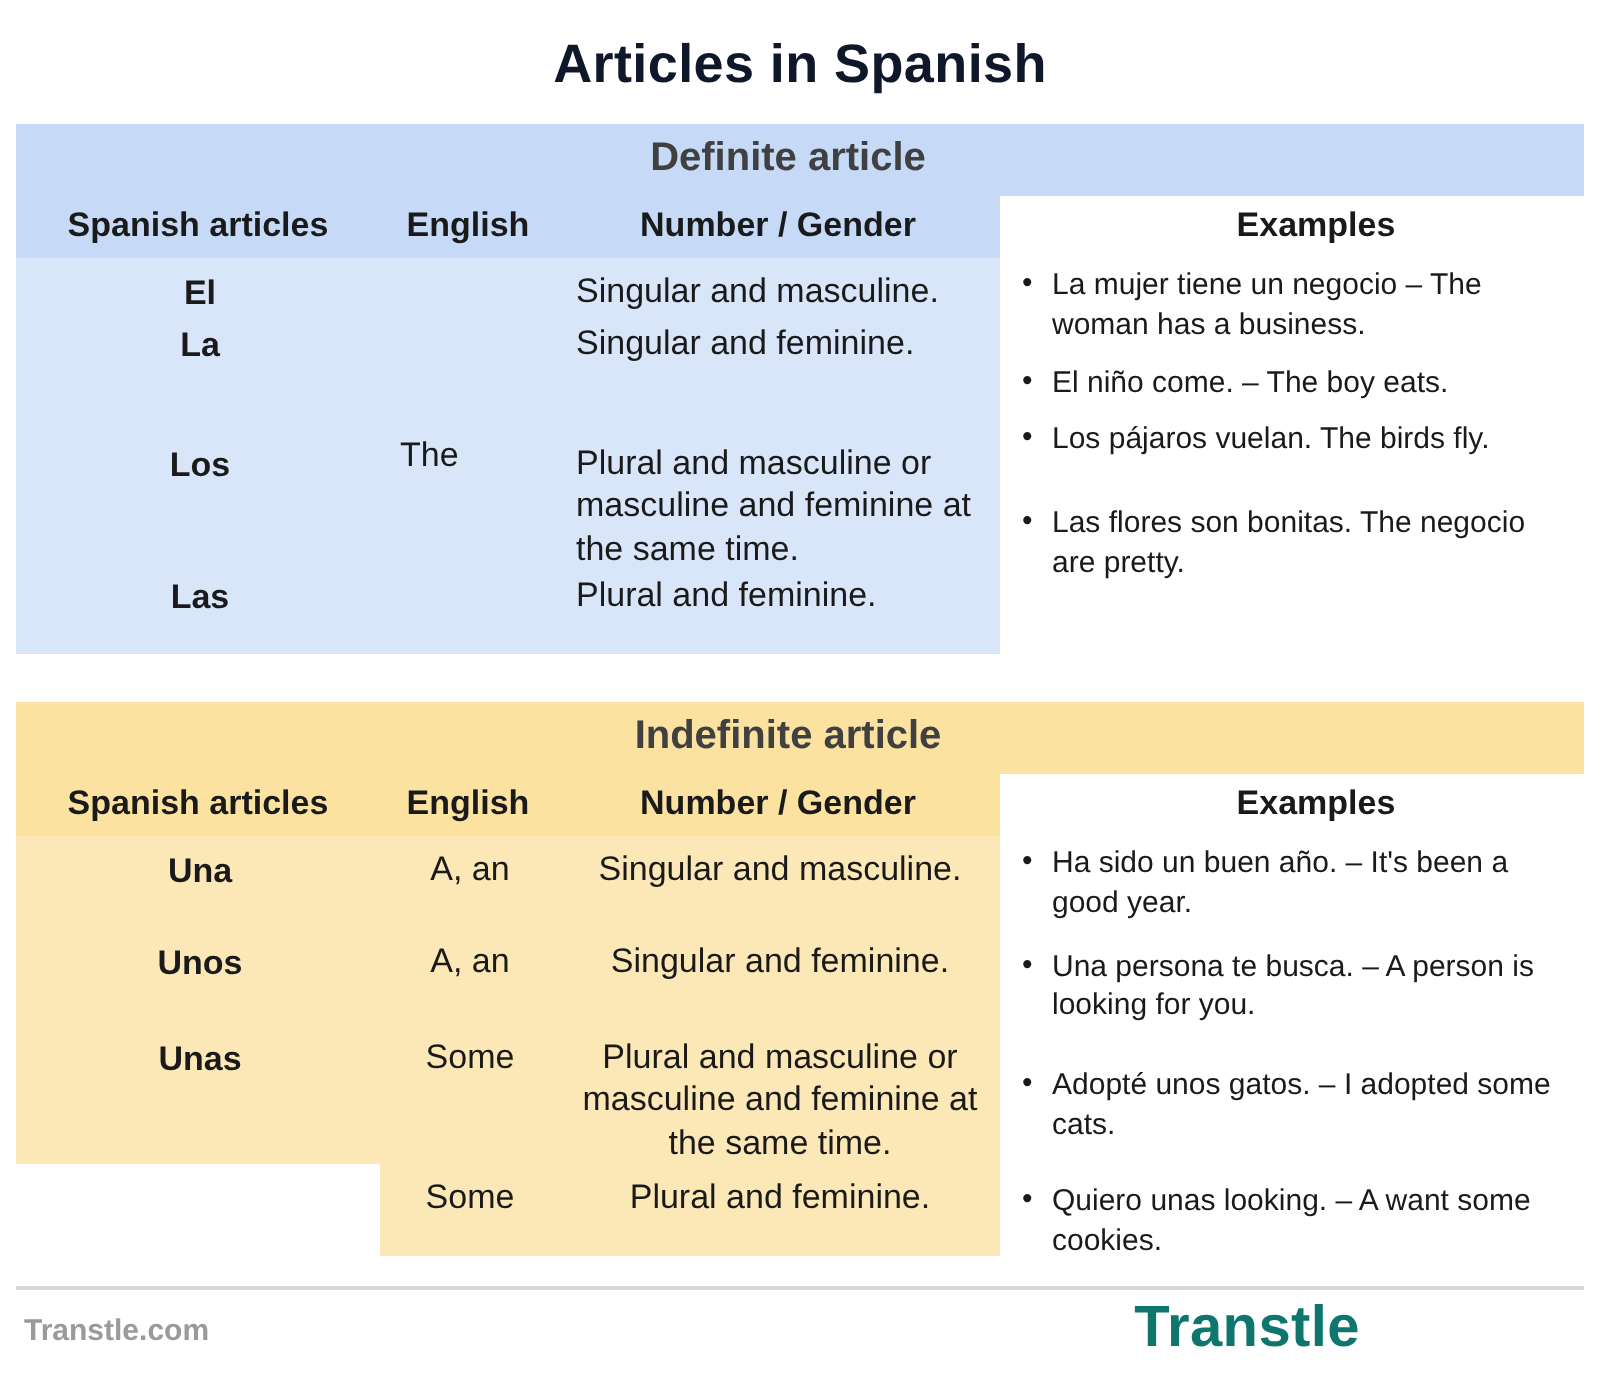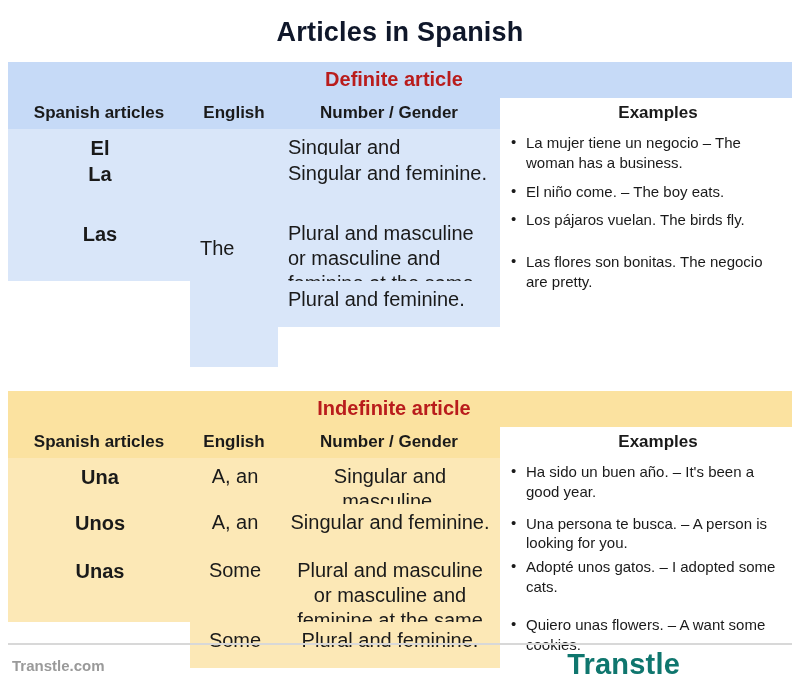--- a/index.html
+++ b/index.html
@@ -39,7 +39,7 @@
     text-align: center;
     font-size: 20px;
     font-weight: bold;
-    color: #b91c1c;
+    color: #404040;
     padding: 6px 12px 7px 0;
   }
   .definite .section-header { background: #c6daf7; }

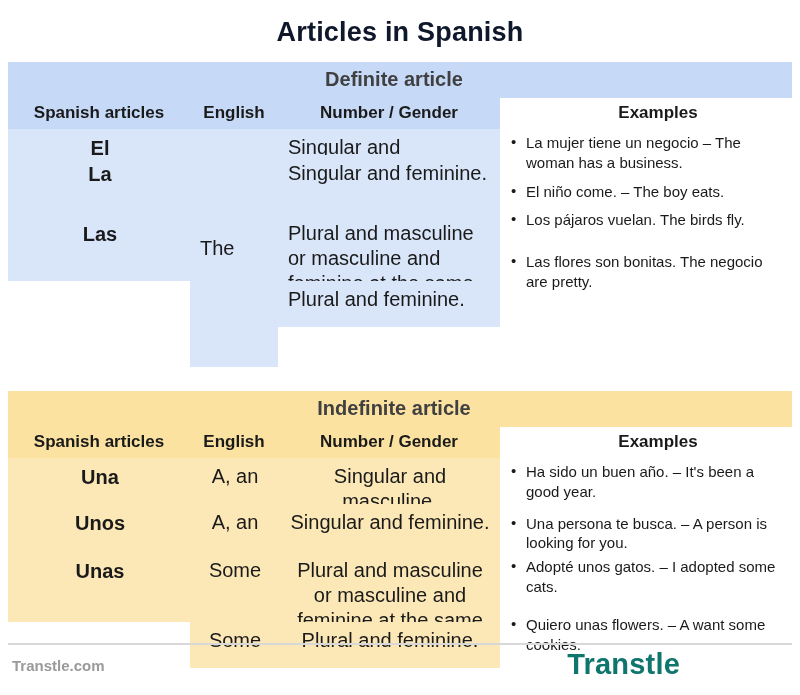--- a/index.html
+++ b/index.html
@@ -65,7 +65,7 @@
   }
 
   .cell {
-    font-size: 20px;
+    font-size: 17px;
     box-sizing: border-box;
     padding: 6px 8px 6px 10px;
     line-height: 1.25;

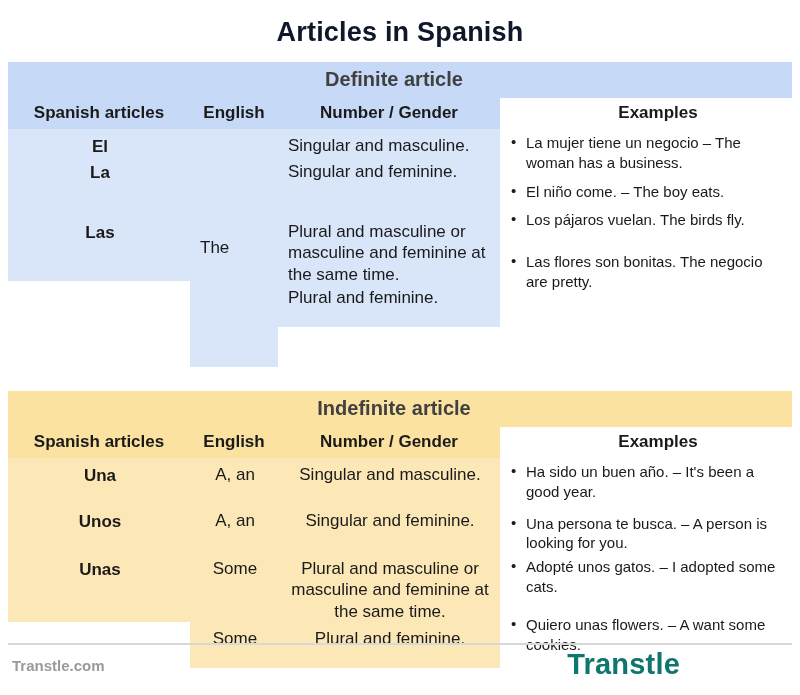--- a/index.html
+++ b/index.html
@@ -170,6 +170,7 @@
       <div style="display:grid; grid-template-rows: 26px 60px 66px 46px;">
         <div class="cell article">El</div>
         <div class="cell article">La</div>
+        <div class="cell article">Los</div>
         <div class="cell article">Las</div>
       </div>
 

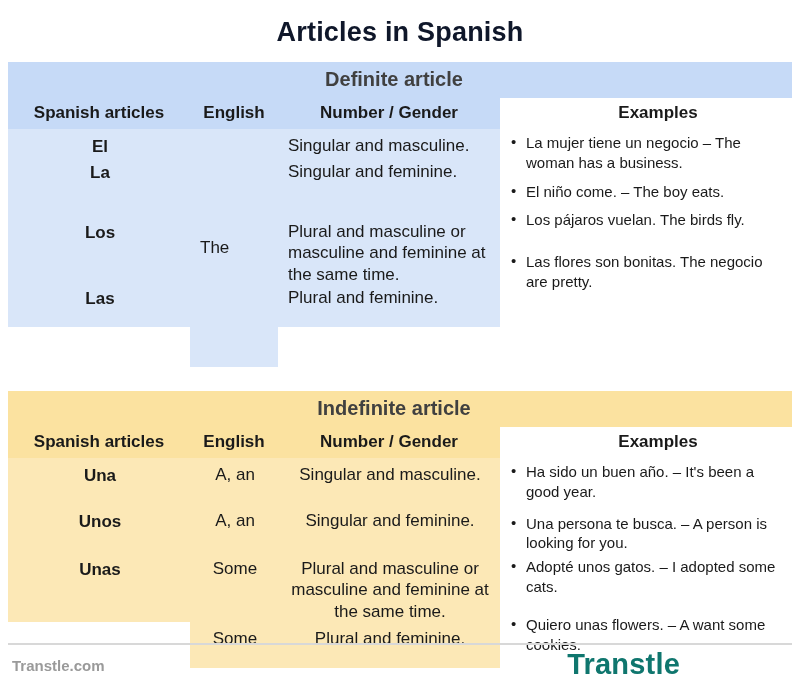--- a/index.html
+++ b/index.html
@@ -174,7 +174,7 @@
         <div class="cell article">Las</div>
       </div>
 
-      <div class="cell english center-v" style="height:238px;">The</div>
+      <div class="cell english center-v" style="height:198px;">The</div>
 
       <div style="display:grid; grid-template-rows: 26px 60px 66px 46px;">
         <div class="cell gender">Singular and masculine.</div>

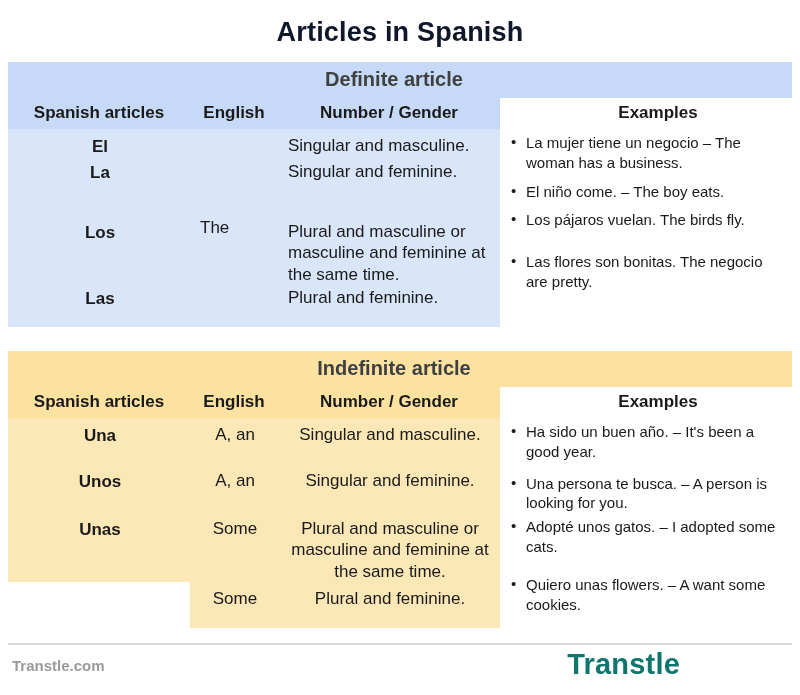--- a/index.html
+++ b/index.html
@@ -231,7 +231,7 @@
       <div class="examples-col">
         <ul class="examples-list">
           <li style="margin-bottom:12px;">Ha sido un buen año. – It's been a good year.</li>
-          <li style="margin-bottom:4px;">Una persona te busca. – A person is looking for you.</li>
+          <li style="margin-bottom:20px;">Una persona te busca. – A person is looking for you.</li>
           <li style="margin-bottom:18px;">Adopté unos gatos. – I adopted some cats.</li>
           <li>Quiero unas flowers. – A want some cookies.</li>
         </ul>

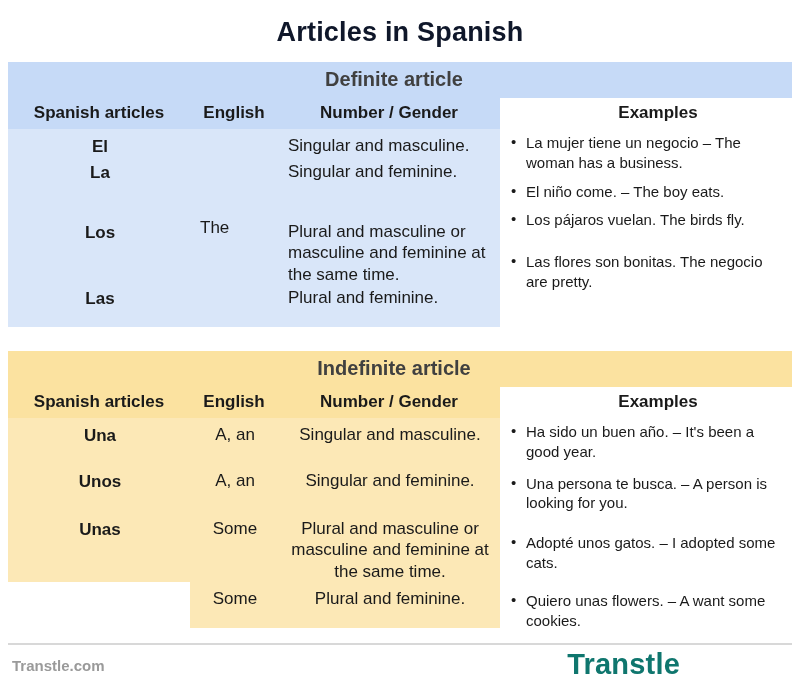--- a/index.html
+++ b/index.html
@@ -233,7 +233,7 @@
           <li style="margin-bottom:12px;">Ha sido un buen año. – It's been a good year.</li>
           <li style="margin-bottom:20px;">Una persona te busca. – A person is looking for you.</li>
           <li style="margin-bottom:18px;">Adopté unos gatos. – I adopted some cats.</li>
-          <li>Quiero unas flowers. – A want some cookies.</li>
+          <li>Quiero unas looking. – A want some cookies.</li>
         </ul>
       </div>
     </div>

